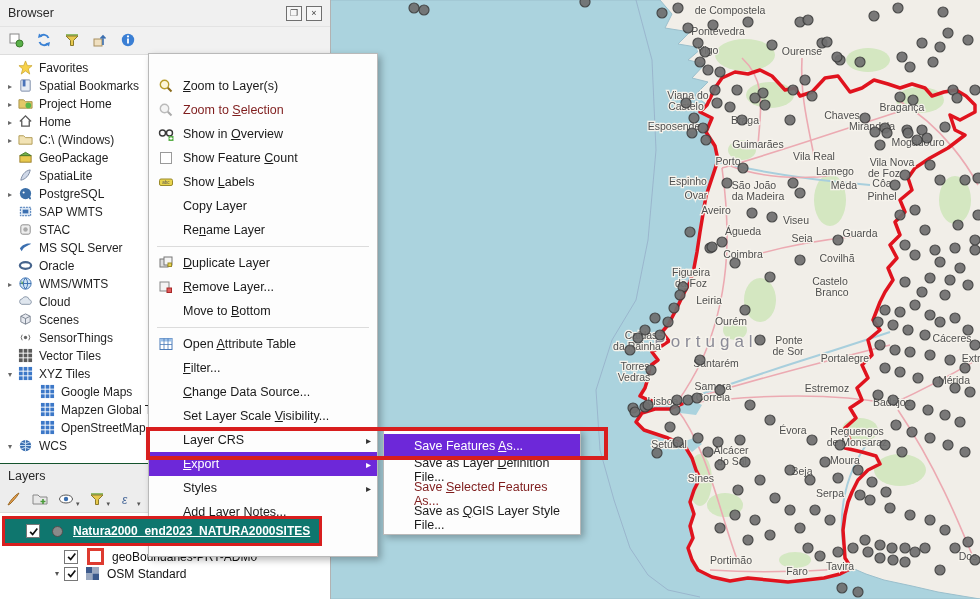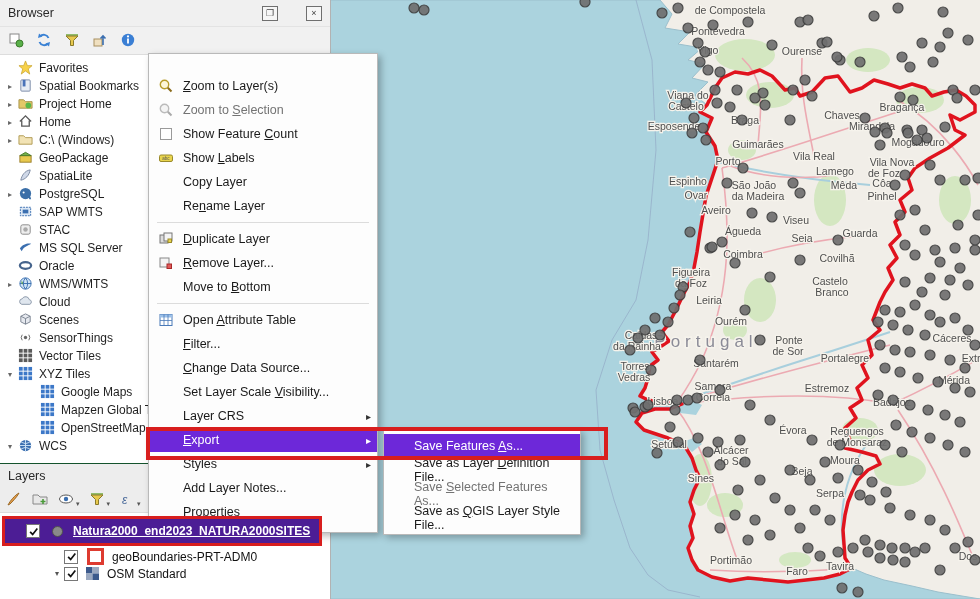--- a/index.html
+++ b/index.html
@@ -15,7 +15,7 @@
   .browser-panel{position:absolute;left:0;top:0;width:330px;height:463px;background:#fff;
                  border-right:1px solid #b2b2b2;z-index:4;}
   .panel-header{height:26px;background:#f0f0f0;display:flex;align-items:center;
-                font-size:12.5px;color:#2a2a2a;padding:0 8px;border-bottom:1px solid #e3e3e3;gap:24px;}
+                font-size:12.5px;color:#2a2a2a;padding:0 8px;border-bottom:1px solid #e3e3e3;}
   .panel-header .sp{flex:1;}
   .win-btn{width:14px;height:13px;border:1px solid #6f6f6f;background:#f6f6f6;margin-left:4px;
            display:flex;align-items:center;justify-content:center;font-size:9px;color:#444;line-height:1;}

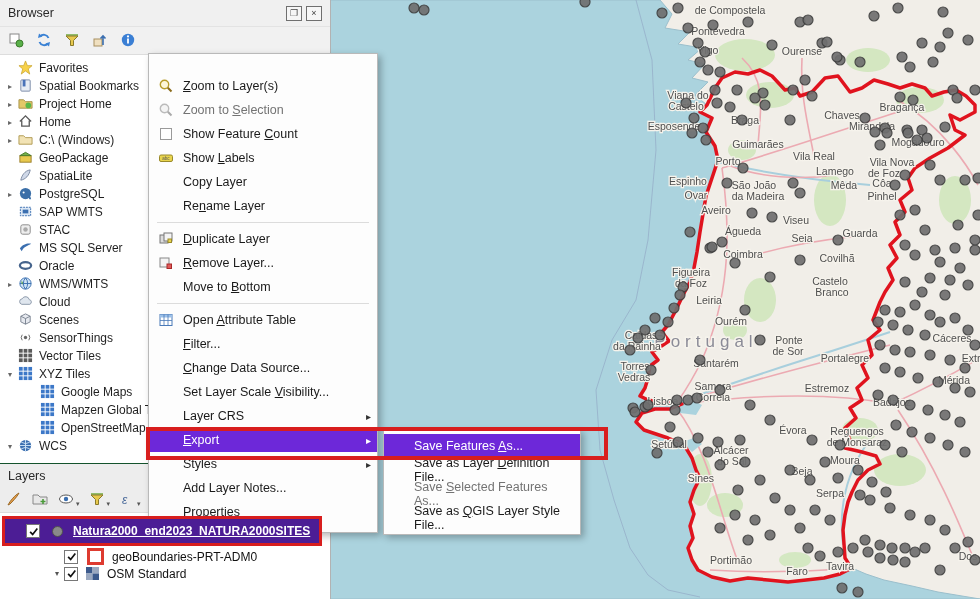--- a/index.html
+++ b/index.html
@@ -53,7 +53,7 @@
   .mi .ico{width:18px;height:18px;margin-right:8px;flex:0 0 18px;display:inline-flex;align-items:center;justify-content:center;}
   .mi .ico svg{width:16px;height:16px;}
   .mi .arrow{margin-left:auto;font-size:10px;color:#333;}
-  .mi.disabled{color:#737373;}
+  .mi.disabled{color:#7f1d1d;}
   .mi.hl{background:#6d28d9;color:#fff;}
   .mi.hl .arrow{color:#fff;}
   .u{text-decoration:underline;}

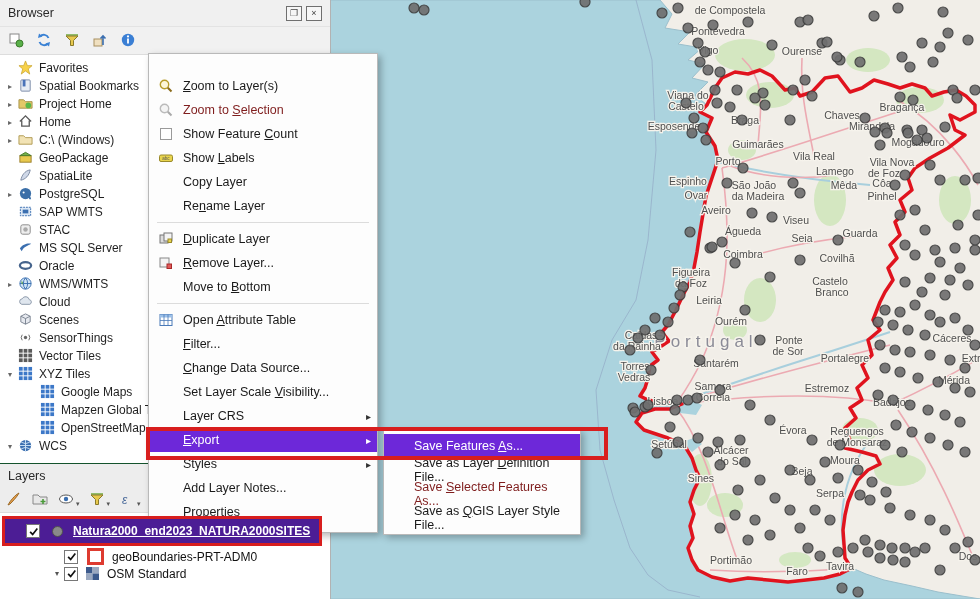--- a/index.html
+++ b/index.html
@@ -857,6 +857,18 @@
       <div class="mi">
         <span class="ico">
           <svg viewBox="0 0 16 16" width="16" height="16">
+            <circle cx="4.5" cy="7" r="3" fill="none" stroke="#3a3a3a" stroke-width="1.4"></circle>
+            <circle cx="11.5" cy="7" r="3" fill="none" stroke="#3a3a3a" stroke-width="1.4"></circle>
+            <path d="M7.5 7 h1 M1.5 5 v2 M14.5 5 v2" stroke="#3a3a3a"></path>
+            <rect x="10.5" y="10" width="5" height="5" fill="#5ab04a"></rect>
+            <path d="M13 11 v3 M11.5 12.5 h3" stroke="#fff"></path>
+          </svg>
+        </span>
+        <span>Show in <span class="u">O</span>verview</span>
+      </div>
+      <div class="mi">
+        <span class="ico">
+          <svg viewBox="0 0 16 16" width="16" height="16">
             <rect x="2.5" y="2.5" width="11" height="11" fill="#fff" stroke="#9a9a9a"></rect>
           </svg>
         </span>

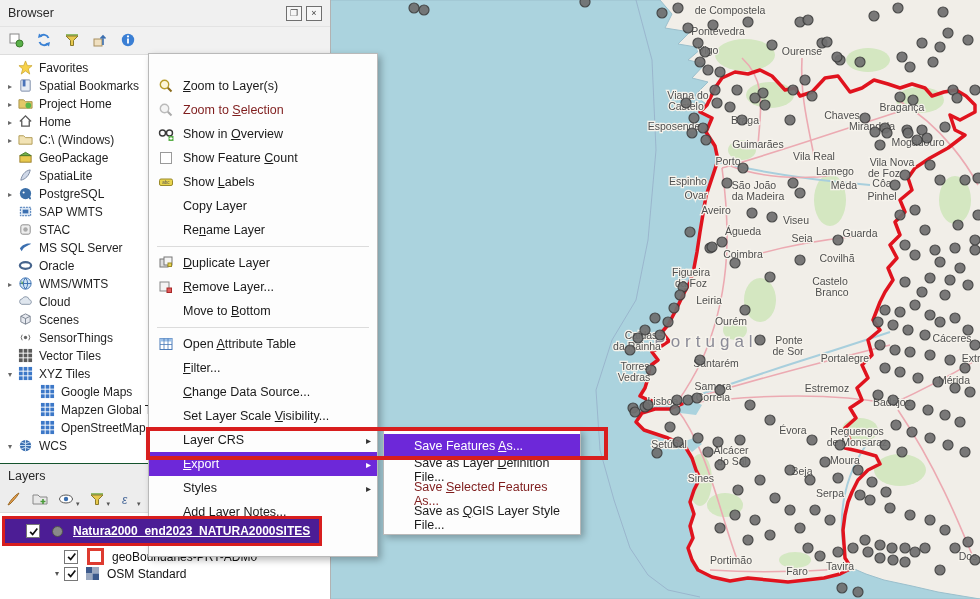--- a/index.html
+++ b/index.html
@@ -66,7 +66,7 @@
   .export-annot{position:absolute;left:146px;top:427px;width:462px;height:33px;
                 border:4px solid #d81e1e;z-index:25;box-sizing:border-box;pointer-events:none;}
   .sel-layer-annot{position:absolute;left:2px;top:516px;width:320px;height:30px;
-                   border:3px solid #d81e1e;z-index:30;box-sizing:border-box;background:#4c1d95;
+                   border:3px solid #d81e1e;z-index:30;box-sizing:border-box;background:#0f766e;
                    display:flex;align-items:center;}
   .sel-layer-annot .cbx{margin-left:21px;}
   .sym-point{width:9px;height:9px;border-radius:50%;background:#8a8a8a;border:1px solid #4f4f4f;

